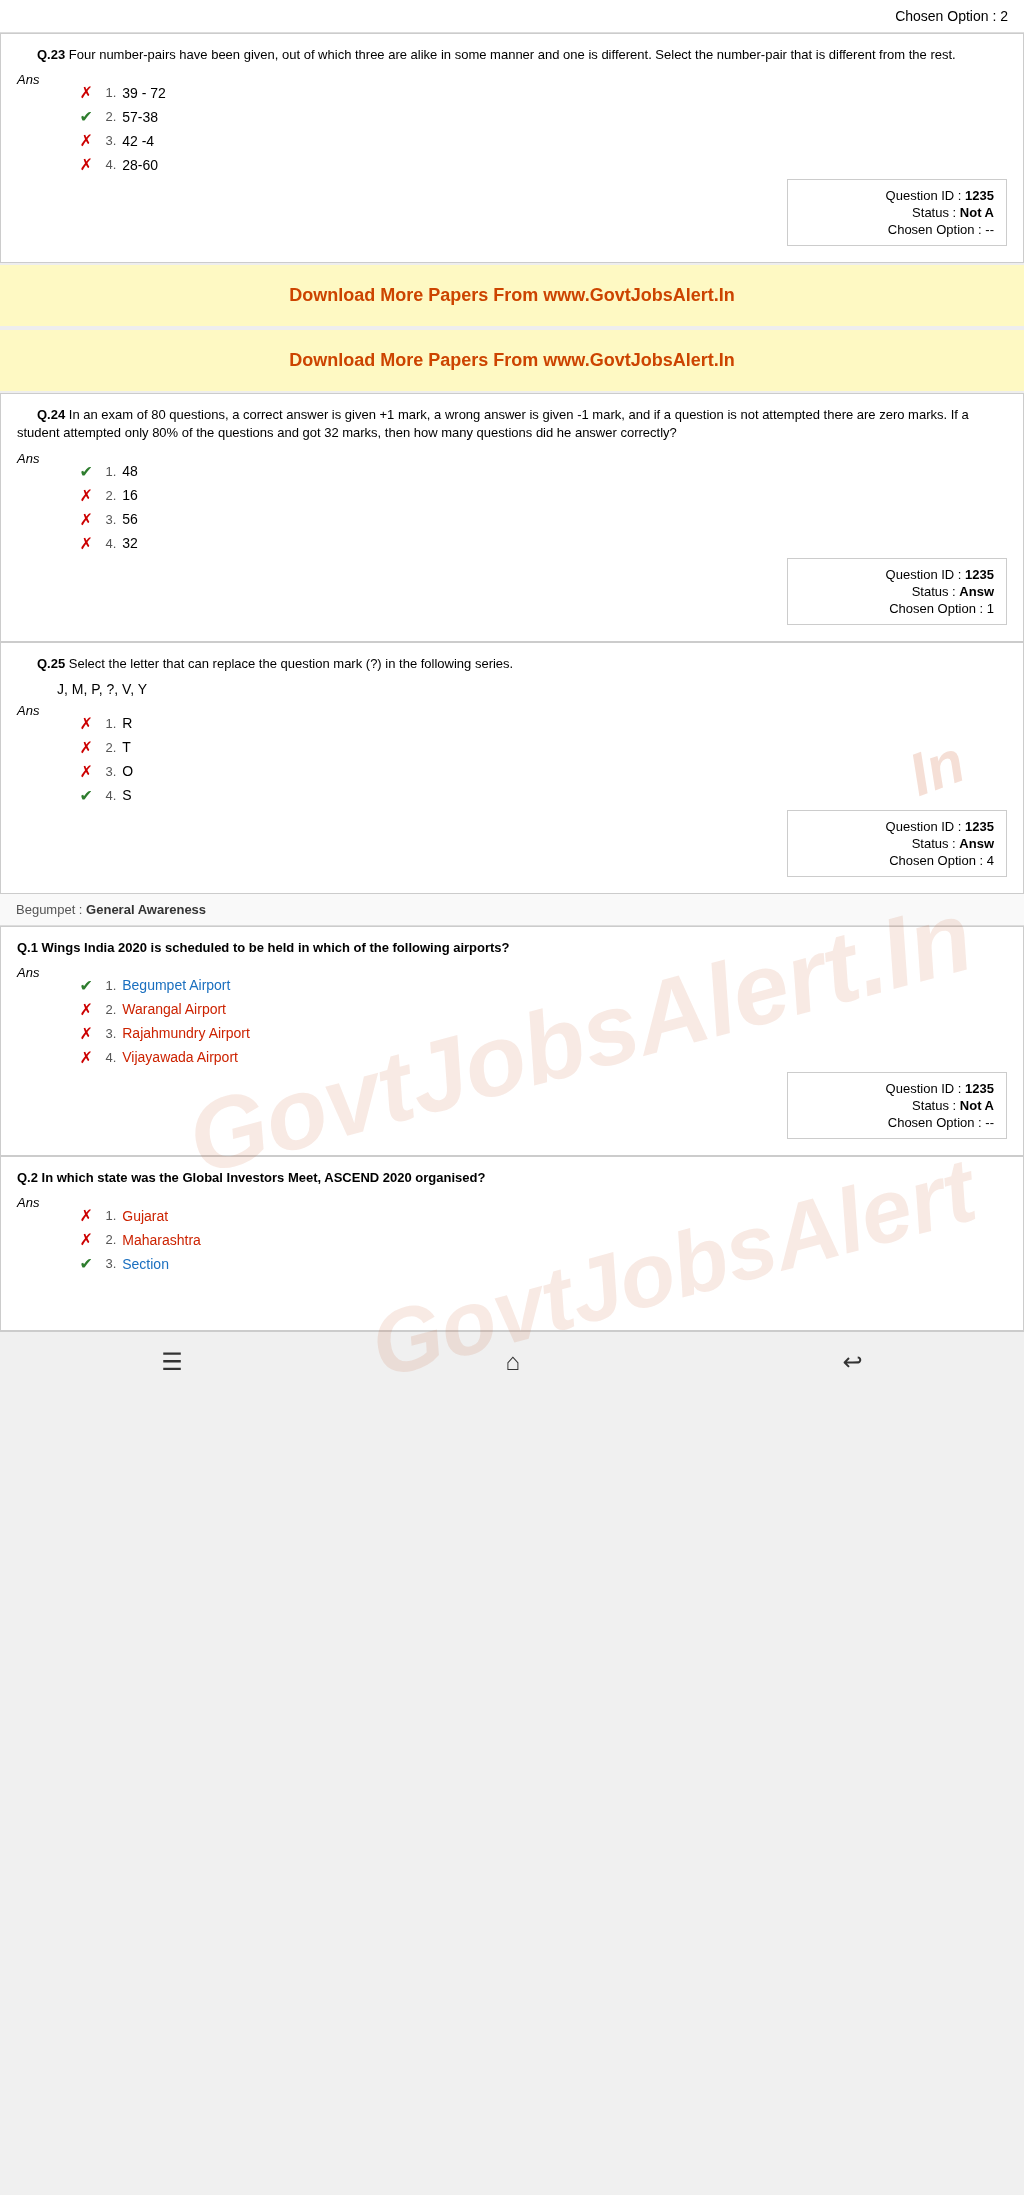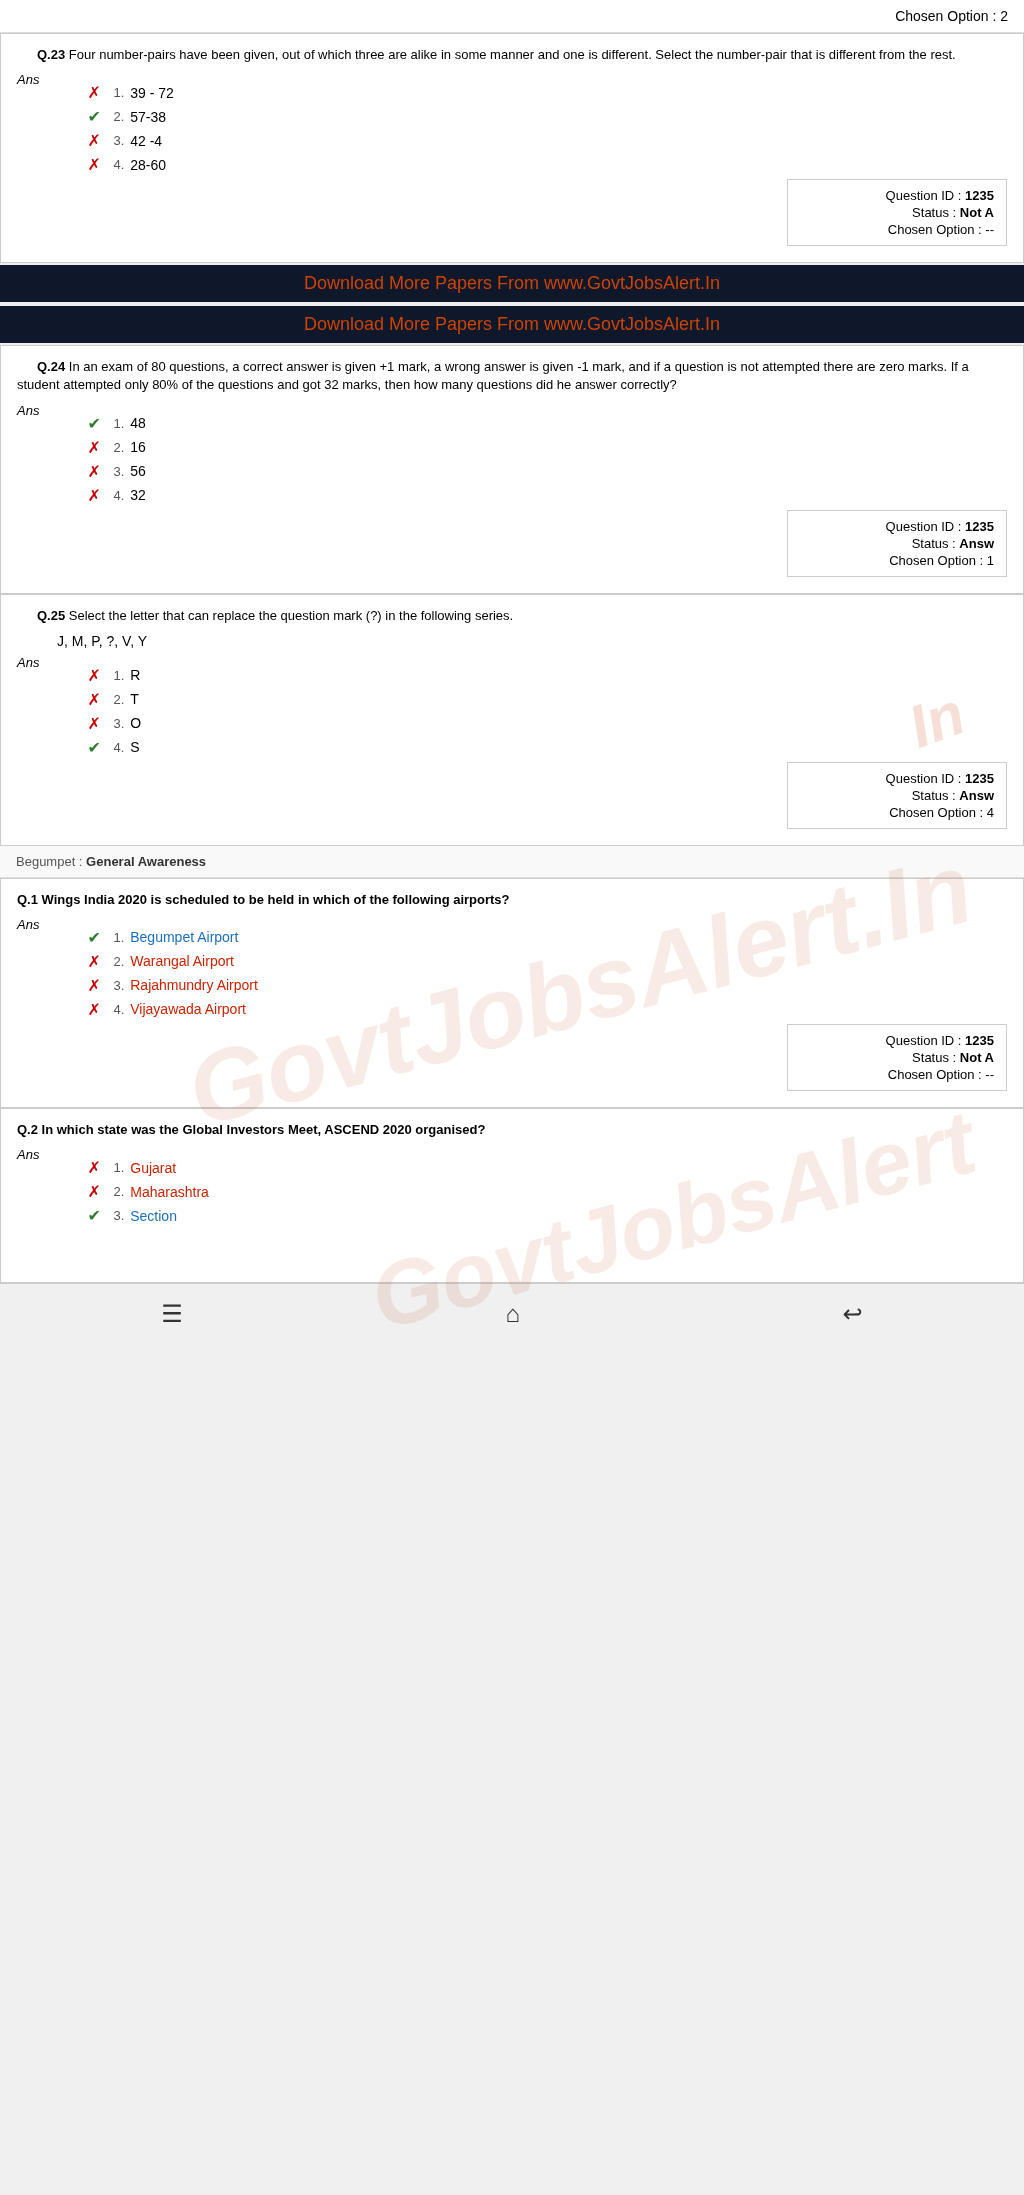--- a/index.html
+++ b/index.html
@@ -38,7 +38,6 @@
     }
     .ans-label {
       font-style: italic;
-      margin-right: 8px;
       font-size: 13px;
     }
     .answer-options {

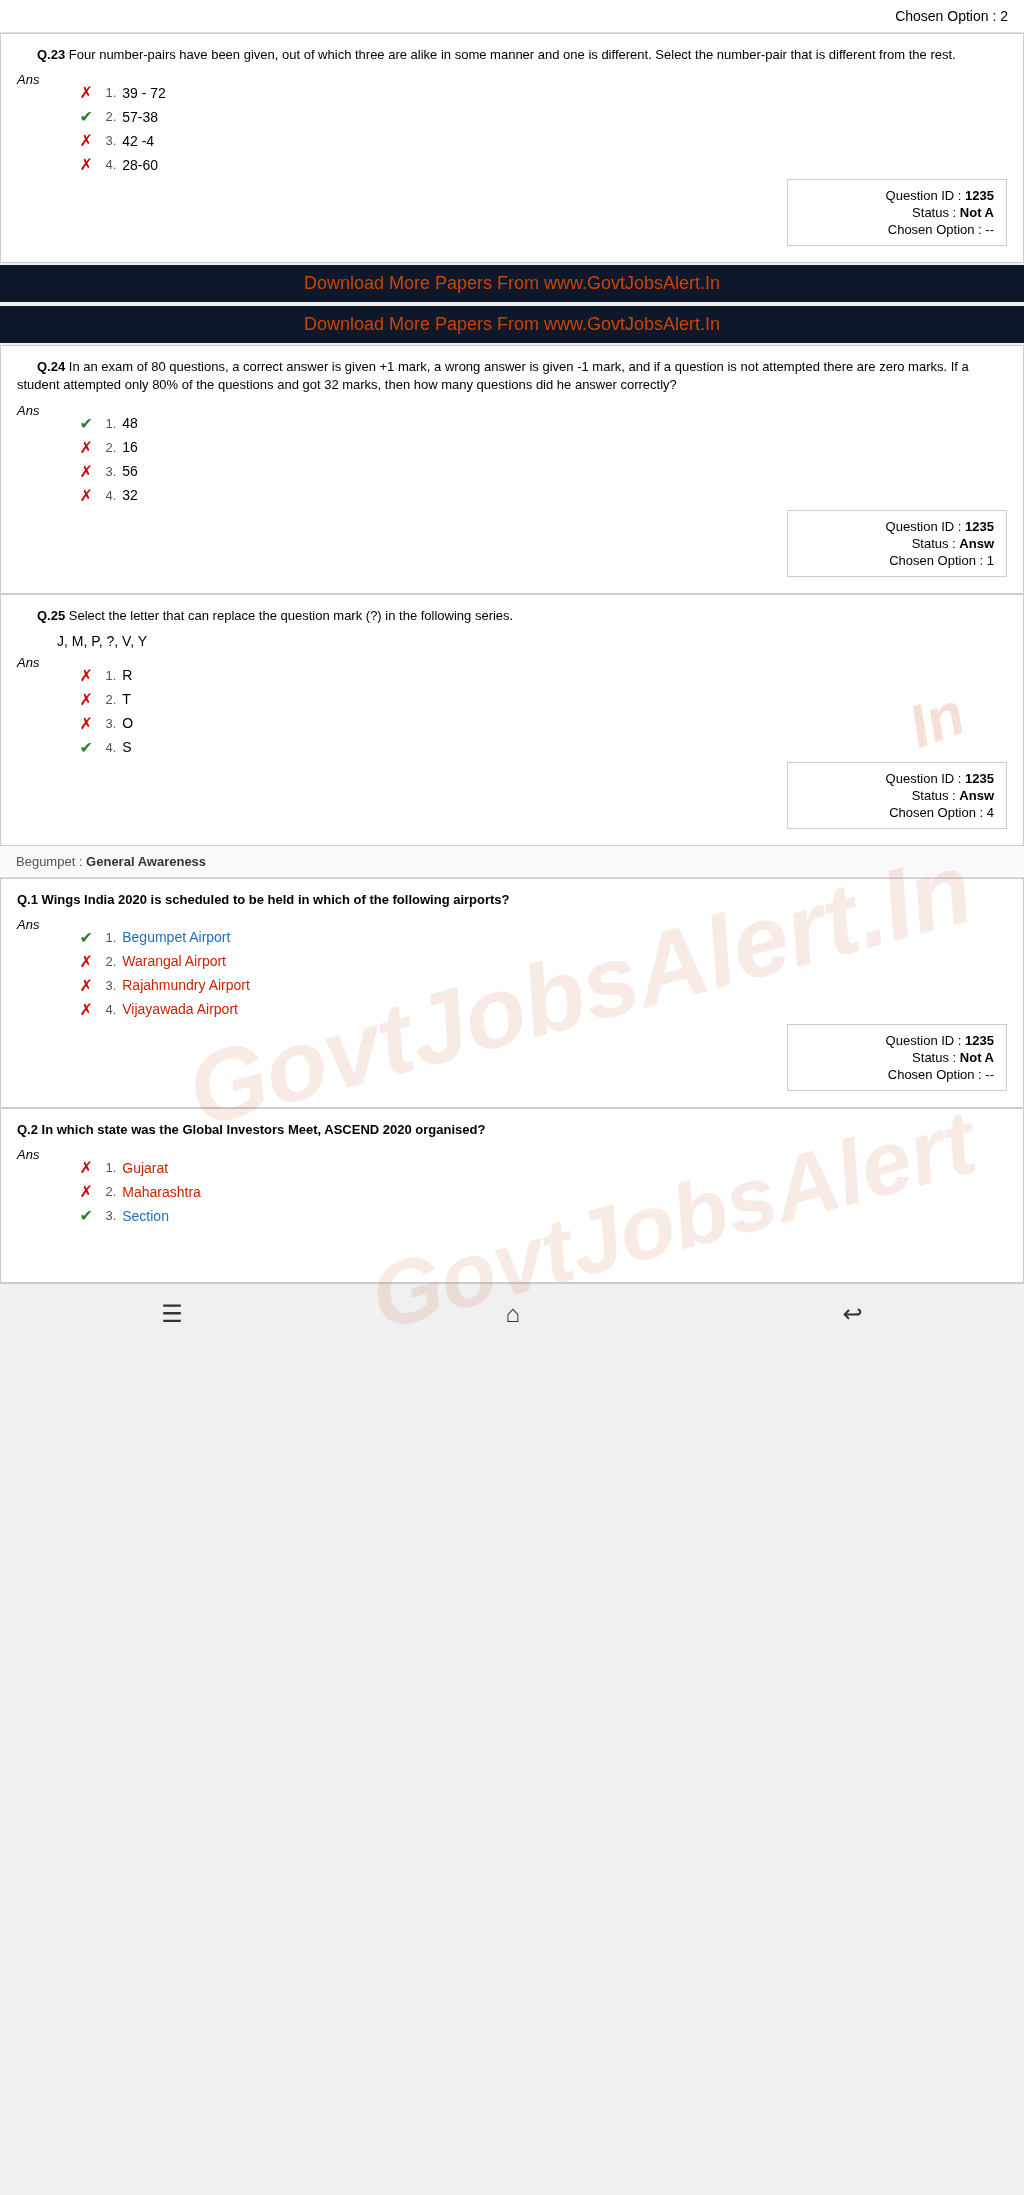--- a/index.html
+++ b/index.html
@@ -89,11 +89,11 @@
     }
     .download-banner {
       text-align: center;
-      padding: 8px;
+      padding: 20px;
       color: #cc4400;
       font-size: 18px;
-      font-weight: normal;
-      background: #0f172a;
+      font-weight: bold;
+      background: #fef9c3;
       border-top: 2px solid #eee;
       border-bottom: 2px solid #eee;
     }

